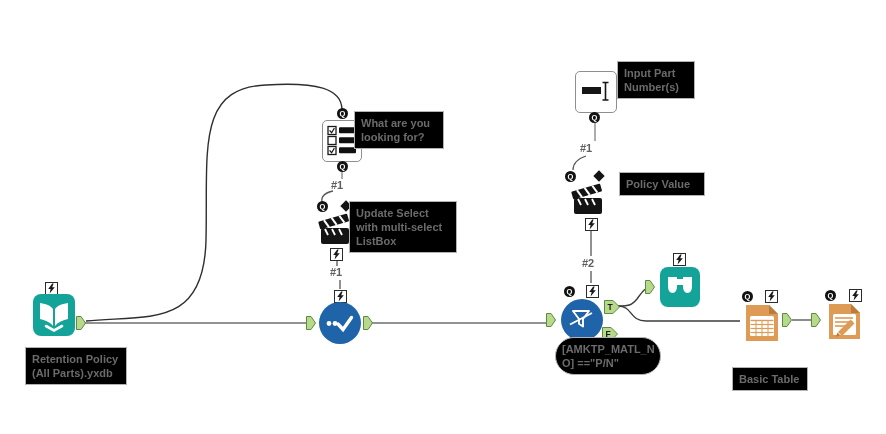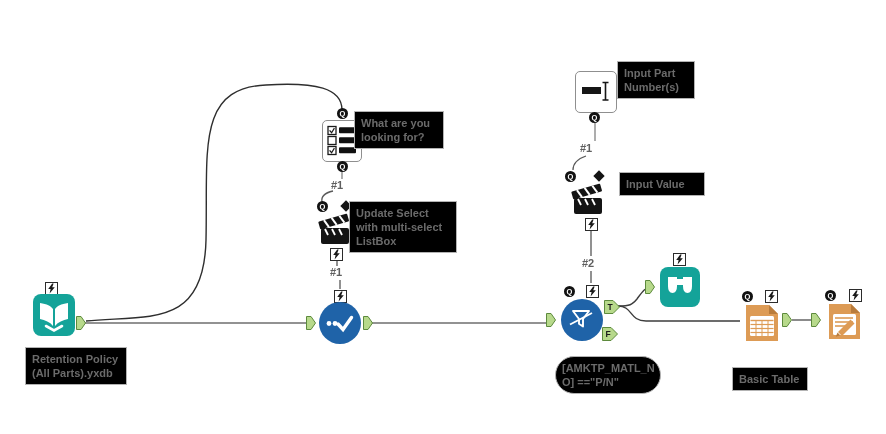--- a/index.html
+++ b/index.html
@@ -184,7 +184,7 @@
           <path d="M5.2 0.5 L1.2 6 H3.6 L2.6 10.5 L7.8 4.2 H5.2 L6.6 0.5 Z" fill="#1a1a1a"></path>
         </svg>
     </div>
-    <div class="anno" style="left:619px;top:172px;width:72px;">Input Value</div>
+    <div class="anno" style="left:619px;top:172px;width:72px;">Policy Value</div>
   </div>
 
   <div class="node">

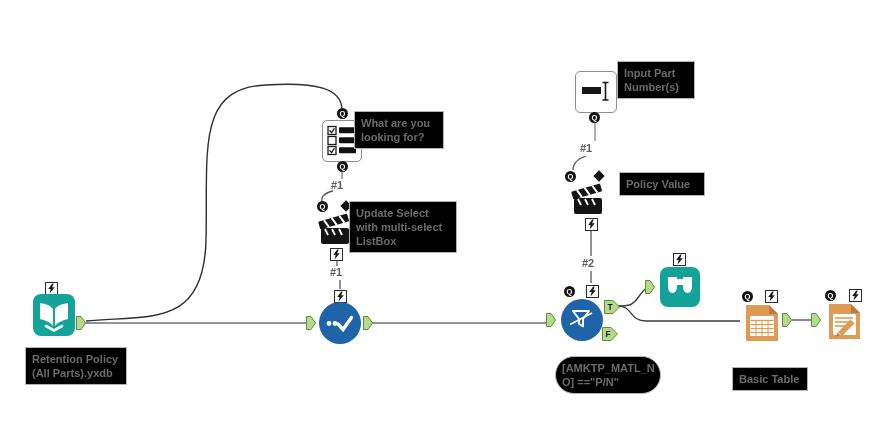--- a/index.html
+++ b/index.html
@@ -211,7 +211,7 @@
       <polygon points="0.5,0.5 9,0.5 15.5,7 9,13.5 0.5,13.5" class="anchor-fill"></polygon>
       <text x="3.5" y="10" class="anchor-letter">F</text>
     </svg>
-    <div class="anno" style="left:555px;top:356px;width:92px;border-radius:19px;">[AMKTP_MATL_N
+    <div class="anno" style="left:555px;top:337px;width:92px;border-radius:19px;">[AMKTP_MATL_N
 O] =="P/N"</div>
   </div>
 

